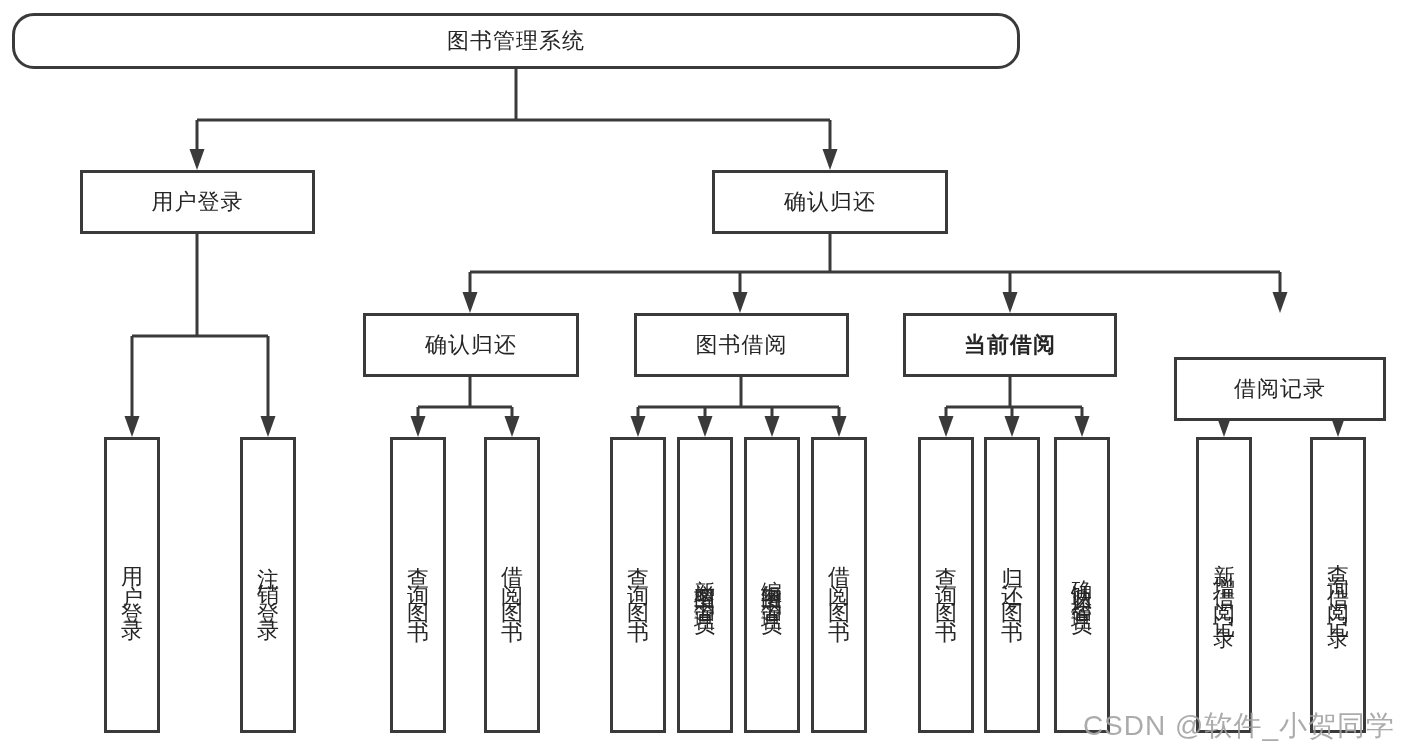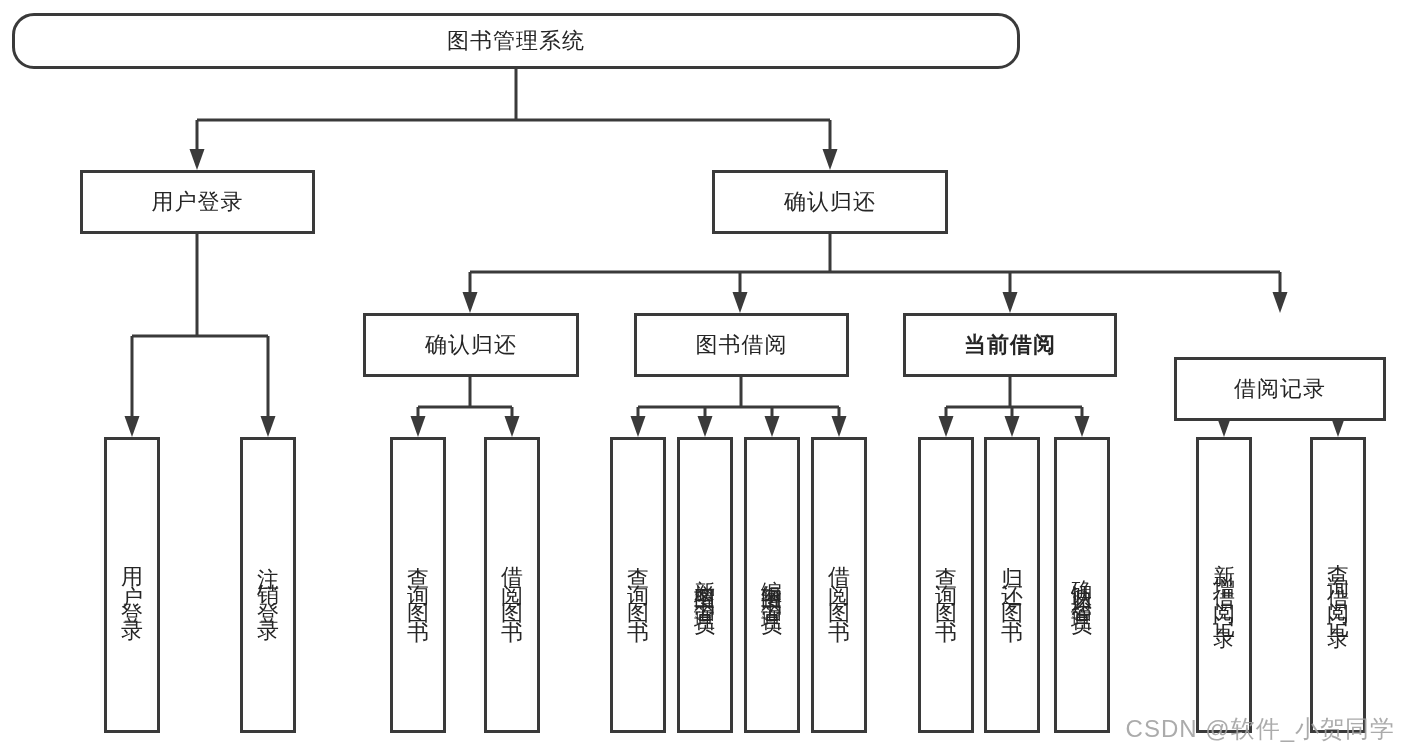--- a/index.html
+++ b/index.html
@@ -61,7 +61,7 @@
     position: absolute;
     right: 10px;
     bottom: 2px;
-    font-size: 24px;
+    font-size: 28px;
     color: #a3a3a3;
     opacity: 0.9;
     z-index: 3;

